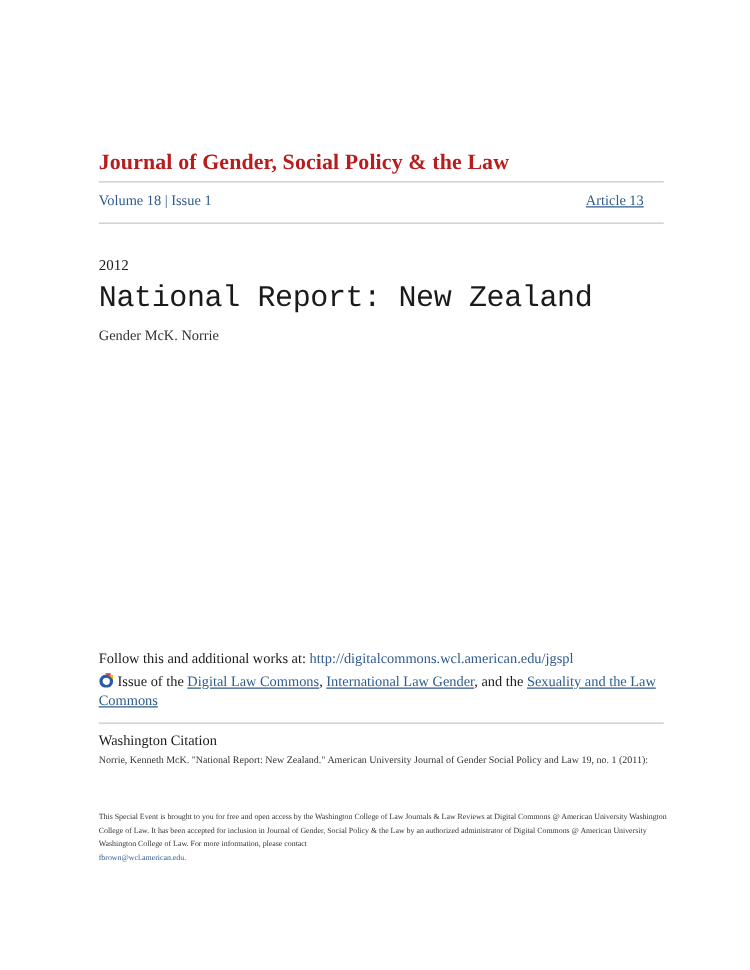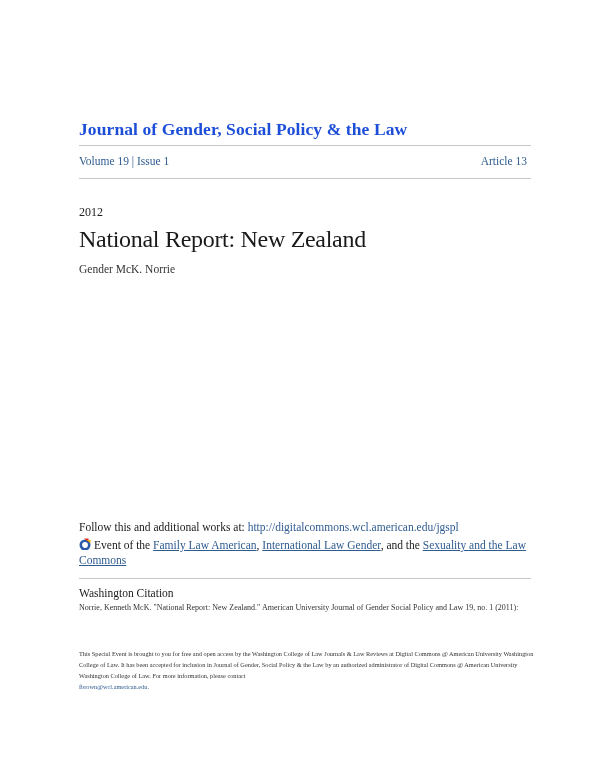--- a/index.html
+++ b/index.html
@@ -6,7 +6,7 @@
   body { width: 600px; height: 776px; position: relative; overflow: hidden;
          font-family: "Liberation Serif", "DejaVu Serif", serif; color: #222; }
   .journal-title { position: absolute; left: 79px; top: 119px; font-size: 17.5px; font-weight: bold;
-                   color: #1d4ed8; letter-spacing: 0.1px; white-space: nowrap; }
+                   color: #b91c1c; letter-spacing: 0.1px; white-space: nowrap; }
   .rule { position: absolute; left: 79px; width: 452px; height: 1px; background: #c8c8c8; }
   .vol-line { position: absolute; left: 79px; top: 155px; width: 452px; font-size: 11.5px; color: #2f5b8f; }
   .vol-line .right { position: absolute; right: 4px; top: 0; }

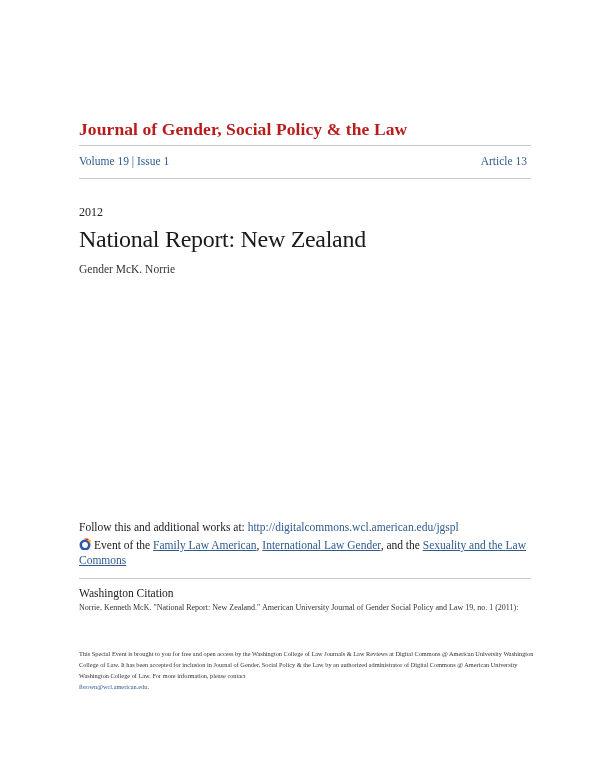--- a/index.html
+++ b/index.html
@@ -29,7 +29,7 @@
 <div class="journal-title">Journal of Gender, Social Policy &amp; the Law</div>
 <div class="rule" style="top:145px"></div>
 <div class="vol-line">
-  <span>Volume 19 | Issue 1</span>
+  <span>Volume 18 | Issue 1</span>
   <span class="right">Article 13</span>
 </div>
 <div class="rule" style="top:178px"></div>

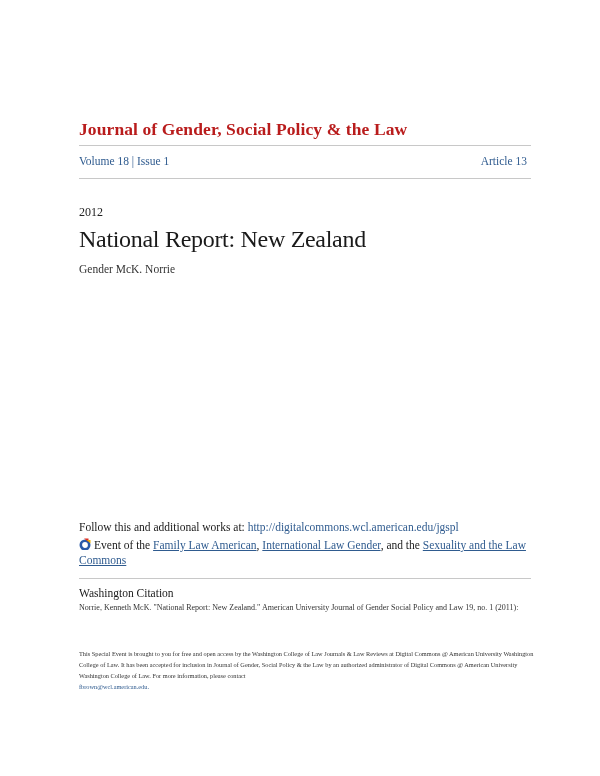--- a/index.html
+++ b/index.html
@@ -9,7 +9,7 @@
                    color: #b91c1c; letter-spacing: 0.1px; white-space: nowrap; }
   .rule { position: absolute; left: 79px; width: 452px; height: 1px; background: #c8c8c8; }
   .vol-line { position: absolute; left: 79px; top: 155px; width: 452px; font-size: 11.5px; color: #2f5b8f; }
-  .vol-line .right { position: absolute; right: 4px; top: 0; }
+  .vol-line .right { position: absolute; right: 16px; top: 0; text-decoration: underline; }
   .year { position: absolute; left: 79px; top: 205px; font-size: 12px; color: #222; }
   .article-title { position: absolute; left: 79px; top: 226px; font-size: 24px; color: #1a1a1a; white-space: nowrap; letter-spacing: -0.3px; }
   .author { position: absolute; left: 79px; top: 263px; font-size: 11.5px; color: #333; }

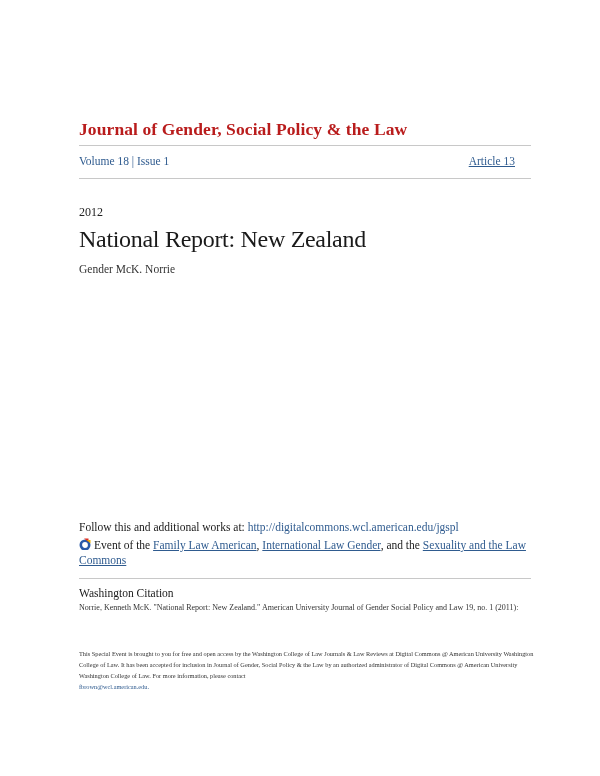--- a/index.html
+++ b/index.html
@@ -11,7 +11,7 @@
   .vol-line { position: absolute; left: 79px; top: 155px; width: 452px; font-size: 11.5px; color: #2f5b8f; }
   .vol-line .right { position: absolute; right: 16px; top: 0; text-decoration: underline; }
   .year { position: absolute; left: 79px; top: 205px; font-size: 12px; color: #222; }
-  .article-title { position: absolute; left: 79px; top: 226px; font-size: 24px; color: #1a1a1a; white-space: nowrap; letter-spacing: -0.3px; }
+  .article-title { position: absolute; left: 79px; top: 226px; font-size: 24px; color: #1a1a1a; white-space: nowrap; letter-spacing: -0.3px; font-family: Liberation Mono, monospace; }
   .author { position: absolute; left: 79px; top: 263px; font-size: 11.5px; color: #333; }
   .follow { position: absolute; left: 79px; top: 521px; font-size: 11.5px; color: #1a1a1a; white-space: nowrap; }
   .follow a, .partof a { color: #2f5b8f; text-decoration: none; }

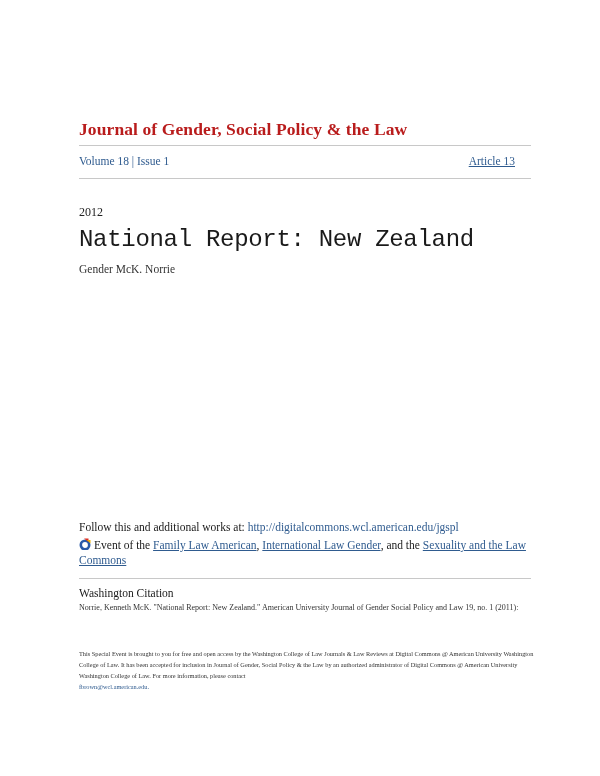--- a/index.html
+++ b/index.html
@@ -47,7 +47,7 @@
     <circle cx="6" cy="7" r="4.2" fill="none" stroke="#2a5aa8" stroke-width="2.6"></circle>
     <path d="M5 0.5 L9.5 0.5 L9.5 4 Z" fill="#e03020"></path>
     <path d="M8 2 L11.5 2 L11.5 5.5 Z" fill="#f2b400"></path>
-  </svg><span>Event of the </span><a>Family Law American</a><span>, </span><a>International Law Gender</a><span>, and the </span><a>Sexuality and the Law Commons</a>
+  </svg><span>Issue of the </span><a>Family Law American</a><span>, </span><a>International Law Gender</a><span>, and the </span><a>Sexuality and the Law Commons</a>
 </div>
 
 <div class="rule" style="top:578px"></div>

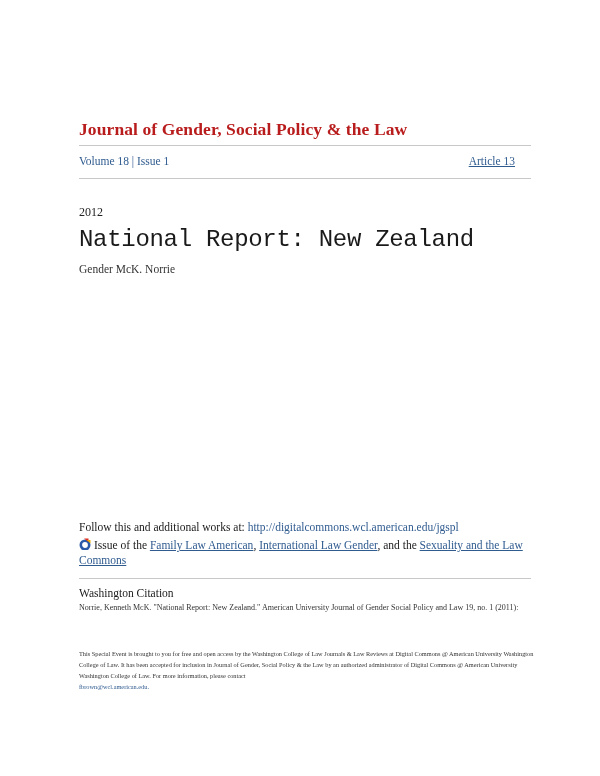--- a/index.html
+++ b/index.html
@@ -47,7 +47,7 @@
     <circle cx="6" cy="7" r="4.2" fill="none" stroke="#2a5aa8" stroke-width="2.6"></circle>
     <path d="M5 0.5 L9.5 0.5 L9.5 4 Z" fill="#e03020"></path>
     <path d="M8 2 L11.5 2 L11.5 5.5 Z" fill="#f2b400"></path>
-  </svg><span>Issue of the </span><a>Family Law American</a><span>, </span><a>International Law Gender</a><span>, and the </span><a>Sexuality and the Law Commons</a>
+  </svg><span>Issue of the </span><a>Digital Law Commons</a><span>, </span><a>International Law Gender</a><span>, and the </span><a>Sexuality and the Law Commons</a>
 </div>
 
 <div class="rule" style="top:578px"></div>

